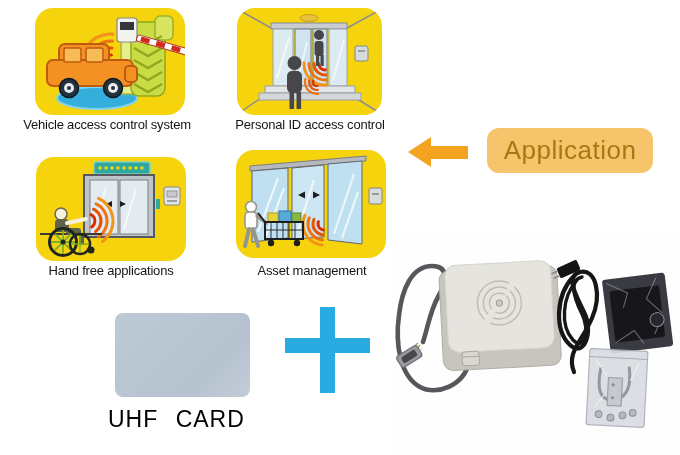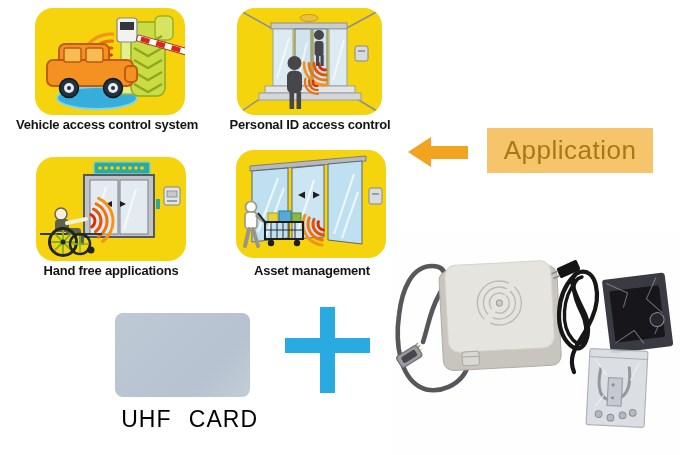--- a/index.html
+++ b/index.html
@@ -7,7 +7,7 @@
          font-family:"Liberation Sans",sans-serif;}
   .tile{position:absolute;background:#F5D40E;border-radius:18px;overflow:hidden;}
   .tile svg{position:absolute;left:0;top:0;}
-  .caption{position:absolute;font-weight:700;font-size:13px;color:#141414;text-align:center;
+  .caption{position:absolute;font-weight:400;font-size:13px;color:#141414;text-align:center;
            letter-spacing:-0.2px;white-space:nowrap;}
   #tile-vehicle{left:35px;top:8px;width:150px;height:107px;}
   #tile-personal{left:237px;top:8px;width:145px;height:107px;}

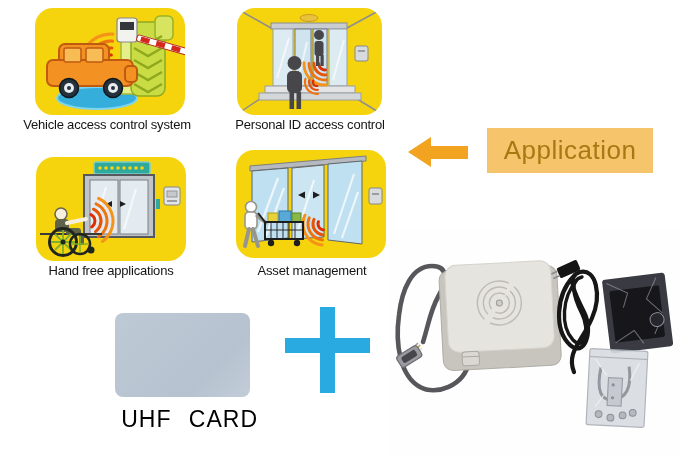--- a/index.html
+++ b/index.html
@@ -19,7 +19,7 @@
   #caption-asset{left:239px;top:263px;width:146px;}
   #app-arrow{position:absolute;left:404px;top:133px;width:66px;height:38px;}
   #app-box{position:absolute;left:487px;top:128px;width:166px;height:45px;background:#F6C46A;
-           border-radius:0;display:flex;align-items:center;justify-content:center;}
+           border-radius:12px;display:flex;align-items:center;justify-content:center;}
   #app-box span{font-size:26px;color:#A87913;letter-spacing:0.5px;}
   #uhf-card{position:absolute;left:115px;top:313px;width:135px;height:84px;border-radius:8px;
             background:linear-gradient(135deg,#BDC9D5 0%,#B6C2CF 70%,#C2CDD8 100%);}

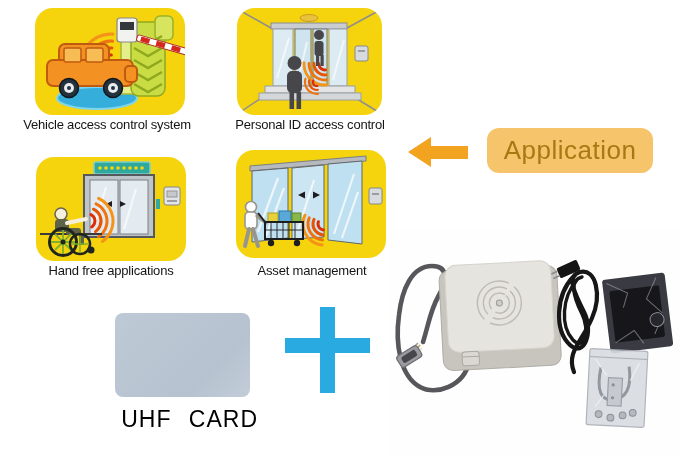--- a/index.html
+++ b/index.html
@@ -23,7 +23,7 @@
   #app-box span{font-size:26px;color:#A87913;letter-spacing:0.5px;}
   #uhf-card{position:absolute;left:115px;top:313px;width:135px;height:84px;border-radius:8px;
             background:linear-gradient(135deg,#BDC9D5 0%,#B6C2CF 70%,#C2CDD8 100%);}
-  #uhf-label{position:absolute;left:108px;top:406px;width:150px;text-align:right;
+  #uhf-label{position:absolute;left:108px;top:406px;width:150px;text-align:left;
              font-size:23px;color:#000;letter-spacing:1px;word-spacing:10px;}
   .plus-bar{position:absolute;background:#29ABE2;}
   #plus-h{left:285px;top:338px;width:85px;height:15px;}

